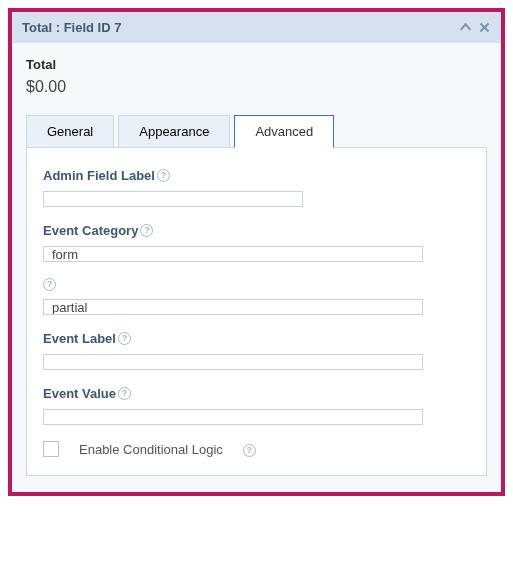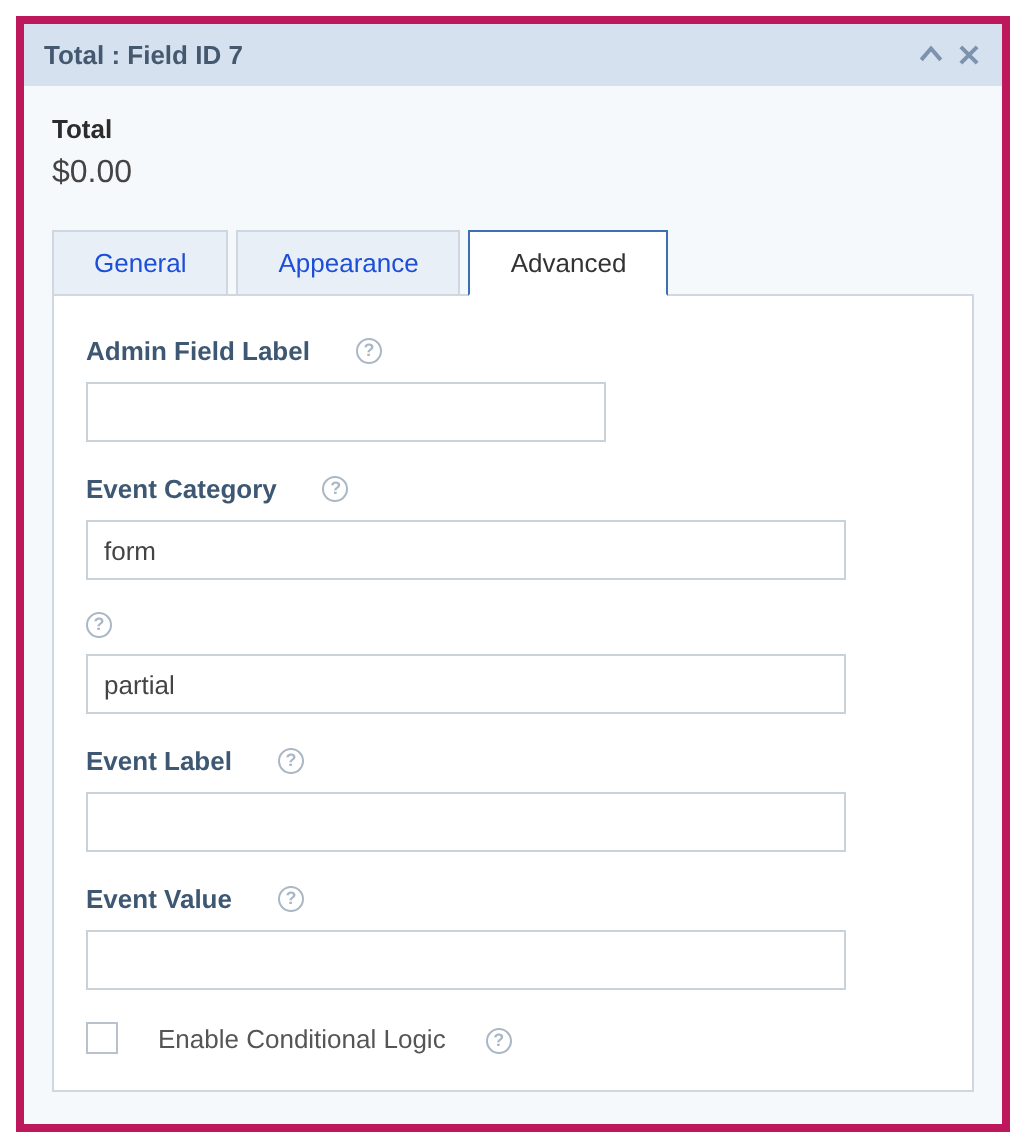--- a/index.html
+++ b/index.html
@@ -15,7 +15,7 @@
 .field-label { font-weight: 700; color: #2b2b2b; font-size: 13px; margin-bottom: 6px; }
 .field-value { color: #444; font-size: 16px; }
 .tabs { display: flex; position: relative; top: 1px; z-index: 2; }
-.tab { border: 1px solid #cfd7e0; background: #e9eff7; color: #1d4ed8; padding: 8px 20px; font-size: 13px; margin-right: 4px; cursor: pointer; }
+.tab { border: 1px solid #cfd7e0; background: #e9eff7; color: #000000; padding: 8px 20px; font-size: 13px; margin-right: 4px; cursor: pointer; }
 .tab.active { background: #fff; border: 1px solid #3f6fb3; border-bottom: 1px solid #fff; color: #333; }
 .tab-content { background: #fff; border: 1px solid #cfd7e0; padding: 20px 16px 18px 16px; }
 .form-row { margin-bottom: 16px; }

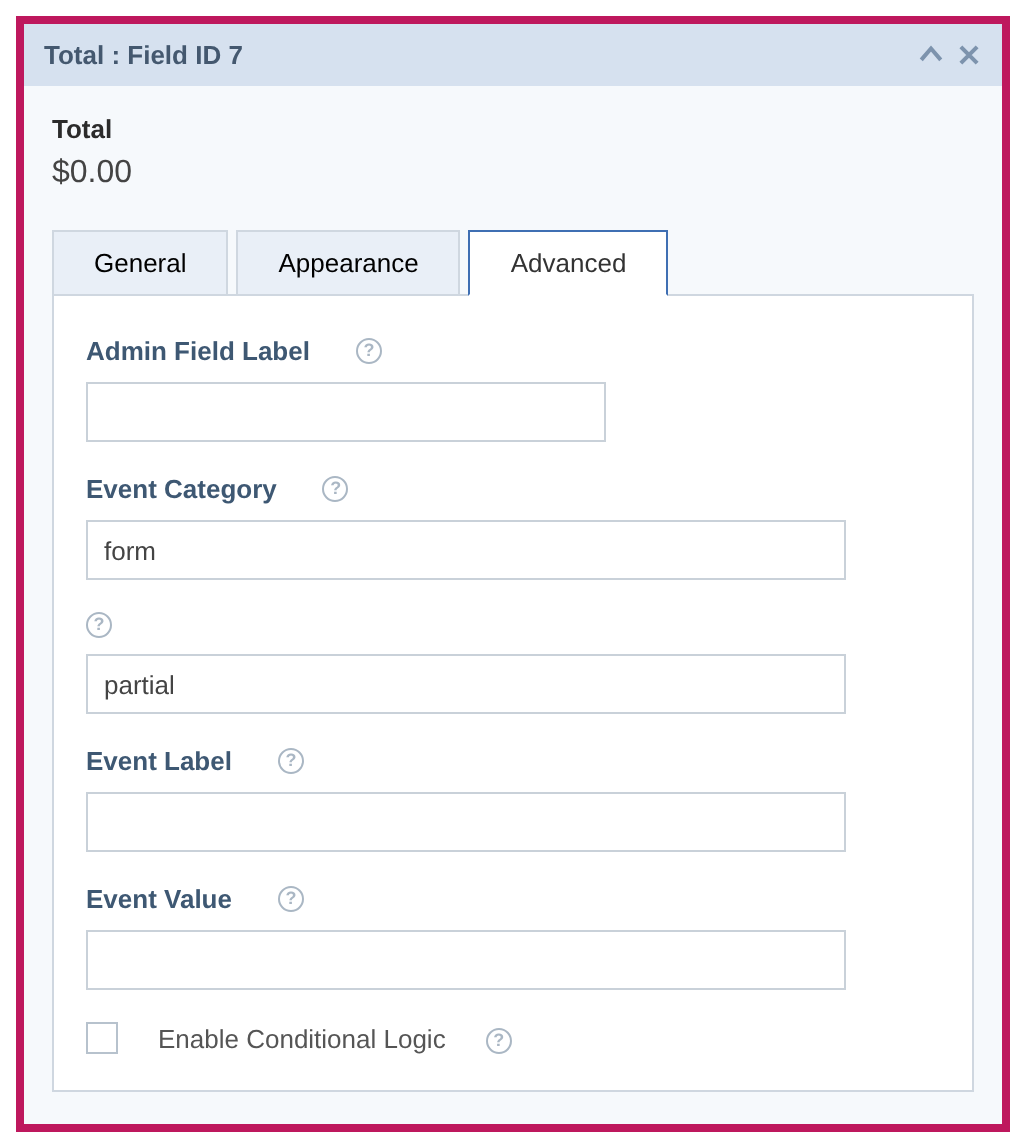--- a/index.html
+++ b/index.html
@@ -20,7 +20,7 @@
 .tab-content { background: #fff; border: 1px solid #cfd7e0; padding: 20px 16px 18px 16px; }
 .form-row { margin-bottom: 16px; }
 .form-row:last-child { margin-bottom: 0; }
-.form-label { color: #3e5873; font-weight: 700; font-size: 13px; margin-bottom: 8px; display: flex; align-items: center; gap: 23px; }
+.form-label { color: #3e5873; font-weight: 700; font-size: 13px; margin-bottom: 8px; display: flex; align-items: center; gap: 2px; }
 .help-icon { width: 13px; height: 13px; border-radius: 50%; border: 1px solid #aab7c4; color: #aab7c4; font-size: 9px; line-height: 11px; text-align: center; font-weight: 700; display: inline-block; cursor: help; }
 .text-input { width: 260px; height: 30px; border: 1px solid #c9d1d9; padding: 4px 8px; font-size: 13px; color: #444; background: #fff; outline: none; }
 .text-input.wide { width: 380px; }

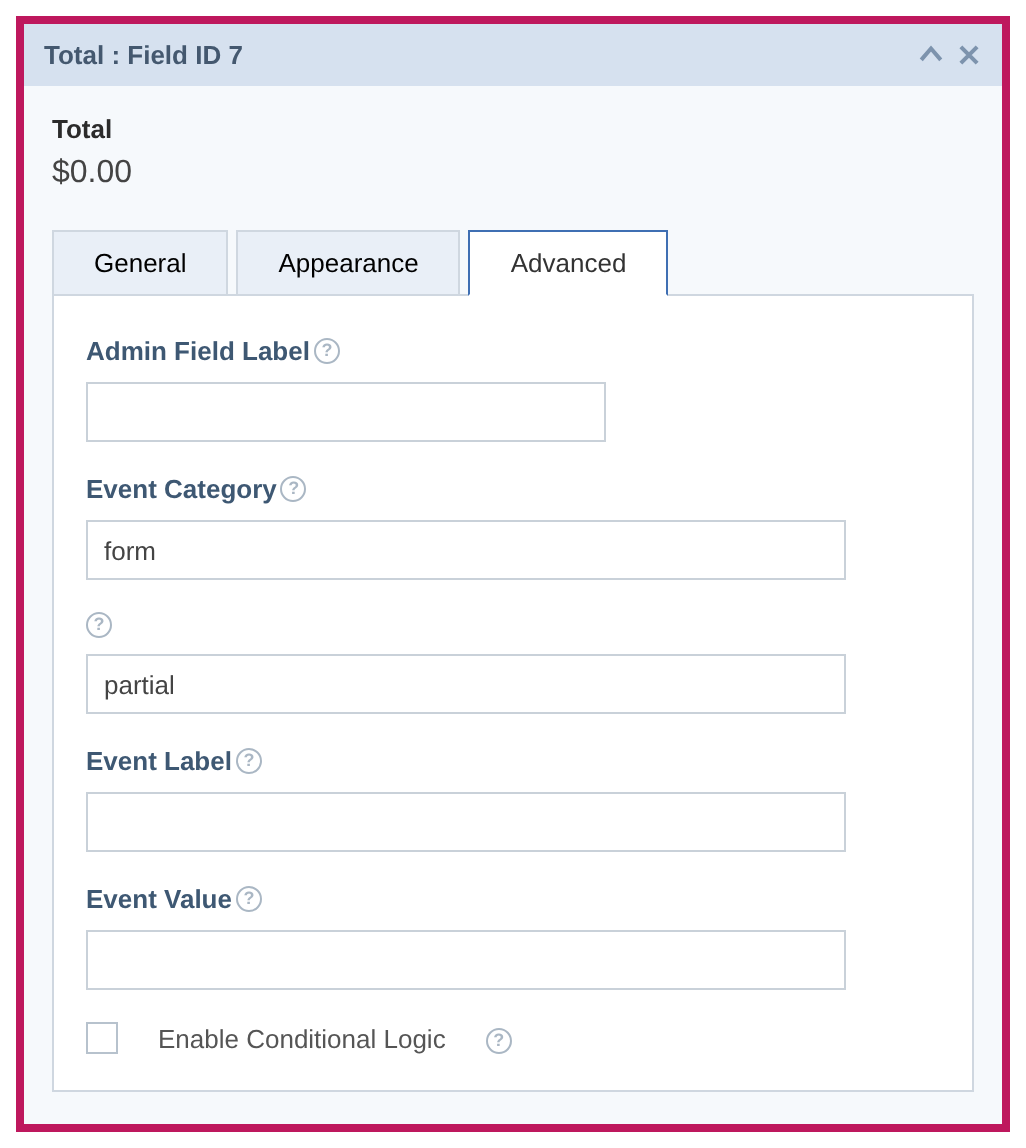--- a/index.html
+++ b/index.html
@@ -22,7 +22,7 @@
 .form-row:last-child { margin-bottom: 0; }
 .form-label { color: #3e5873; font-weight: 700; font-size: 13px; margin-bottom: 8px; display: flex; align-items: center; gap: 2px; }
 .help-icon { width: 13px; height: 13px; border-radius: 50%; border: 1px solid #aab7c4; color: #aab7c4; font-size: 9px; line-height: 11px; text-align: center; font-weight: 700; display: inline-block; cursor: help; }
-.text-input { width: 260px; height: 30px; border: 1px solid #c9d1d9; padding: 4px 8px; font-size: 13px; color: #444; background: #fff; outline: none; }
+.text-input { width: 260px; height: 16px; border: 1px solid #c9d1d9; padding: 4px 8px; font-size: 13px; color: #444; background: #fff; outline: none; }
 .text-input.wide { width: 380px; }
 .checkbox-row { display: flex; align-items: flex-end; gap: 20px; color: #555; font-size: 13px; }
 .checkbox { width: 16px; height: 16px; border: 1px solid #b7c2cd; background: #fff; cursor: pointer; }

